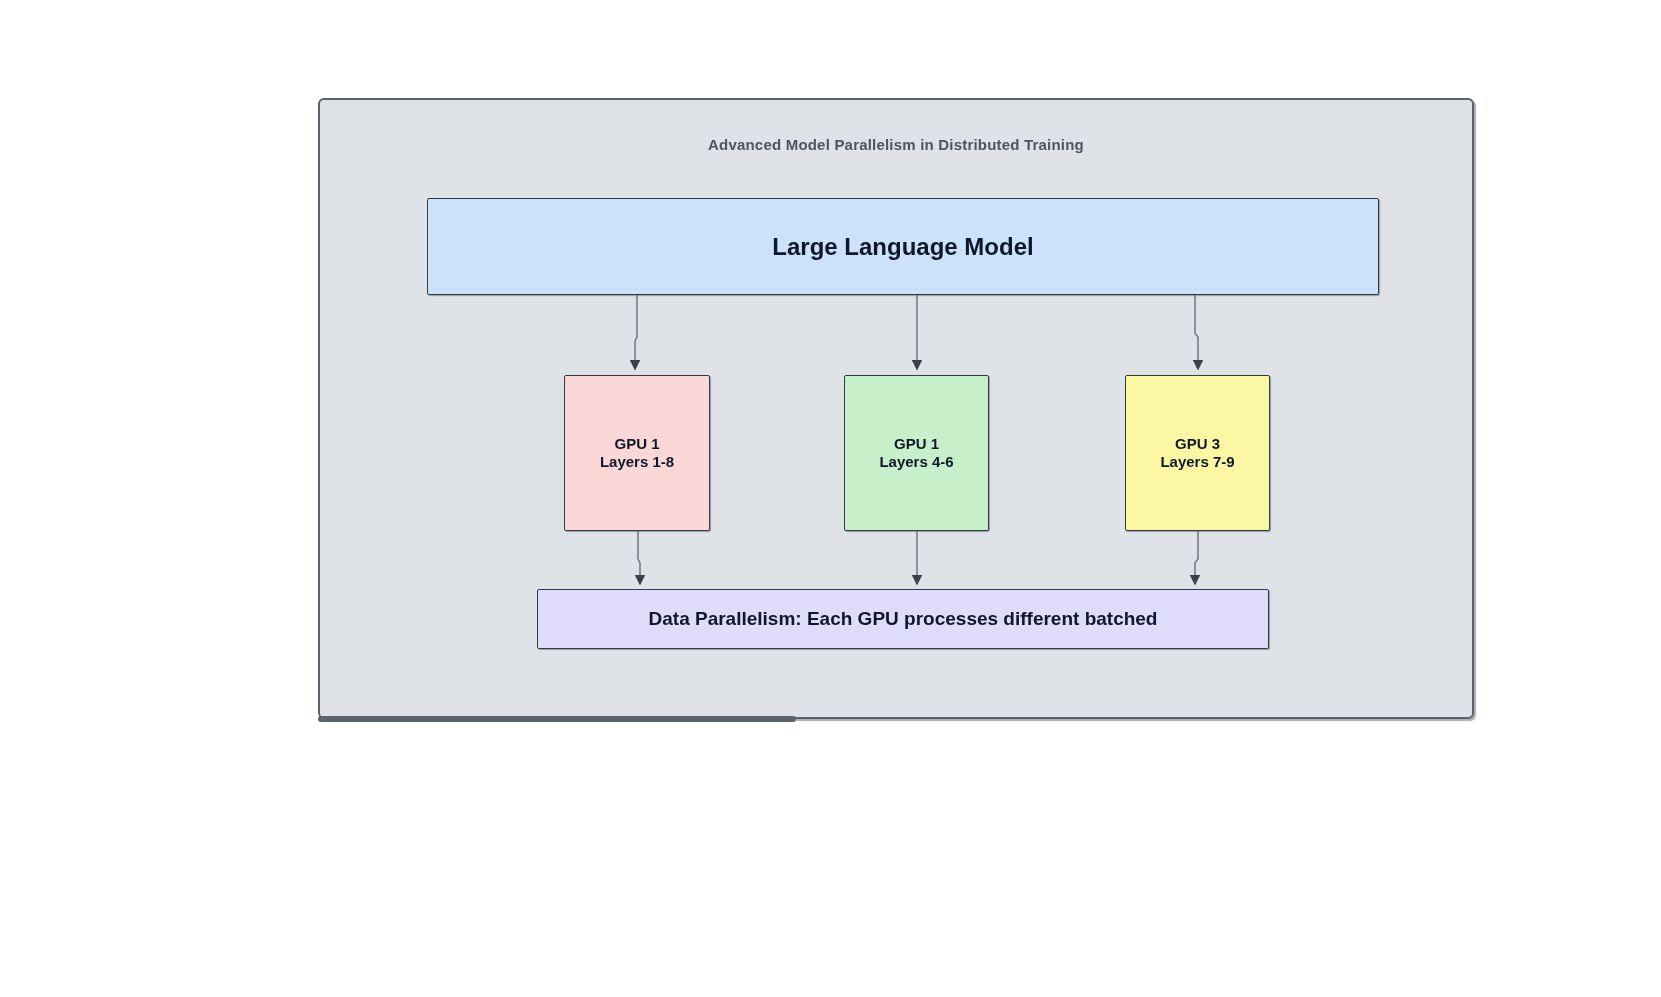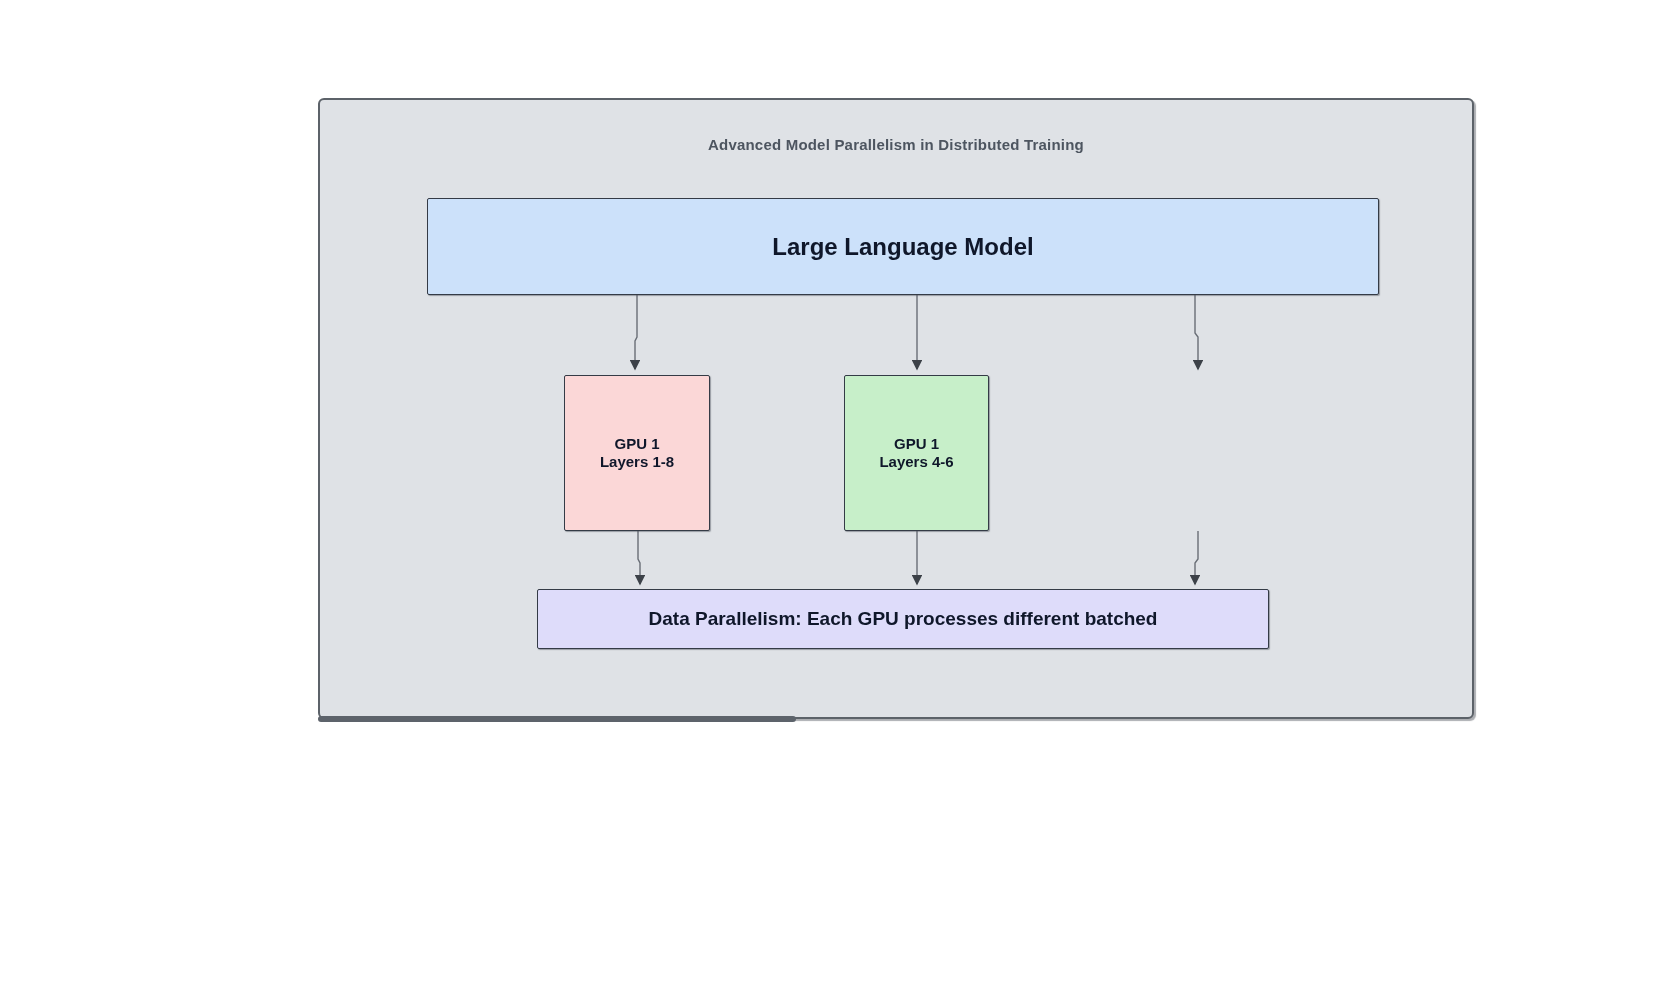--- a/index.html
+++ b/index.html
@@ -138,6 +138,10 @@
       <div>Layers 4-6</div>
     </div>
 
+    <div class="node node-gpu node-gpu3">
+      <div>GPU 3</div>
+      <div>Layers 7-9</div>
+    </div>
 
     <div class="node node-dp">
       <span>Data Parallelism: Each GPU processes different batched</span>

